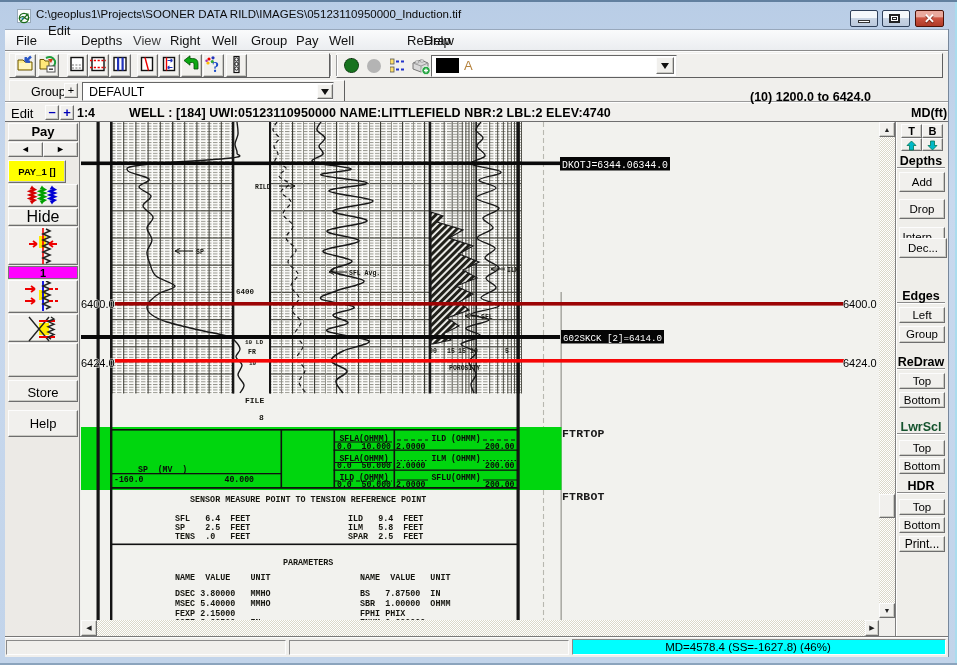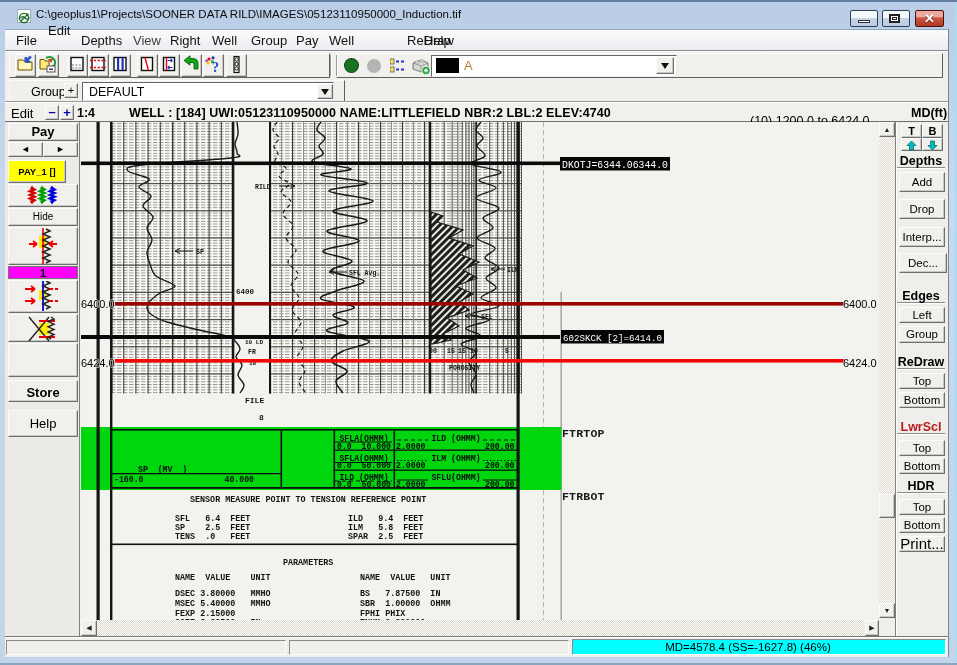--- a/index.html
+++ b/index.html
@@ -139,7 +139,7 @@
 <div class="btn" style="left:60px;top:105px;width:14px;height:15px;;color:#0000b8;font-weight:bold;font-size:13px;line-height:13px;">+</div>
 <div style="left:77px;top:106px;font-size:12.5px;font-weight:bold;color:#000;">1:4</div>
 <div style="left:129px;top:106px;font-size:12.5px;font-weight:bold;color:#000;letter-spacing:0.1px;">WELL : [184] UWI:05123110950000 NAME:LITTLEFIELD NBR:2 LBL:2 ELEV:4740</div>
-<div style="left:750px;top:114px;font-size:12.5px;font-weight:normal;color:#000;">(10) 1200.0 to 6424.0</div>
+<div style="left:750px;top:90px;font-size:12.5px;font-weight:bold;color:#000;">(10) 1200.0 to 6424.0</div>
 <div style="left:911px;top:106px;font-size:12.5px;font-weight:bold;color:#000;">MD(ft)</div>
 <div style="left:5px;top:122px;width:75px;height:516px;background:#eceae6;border-right:1px solid #808080;"></div>
 <div class="btn" style="left:8px;top:123px;width:70px;height:18px;;"><b style="font-size:13px;line-height:16px;">Pay</b></div>

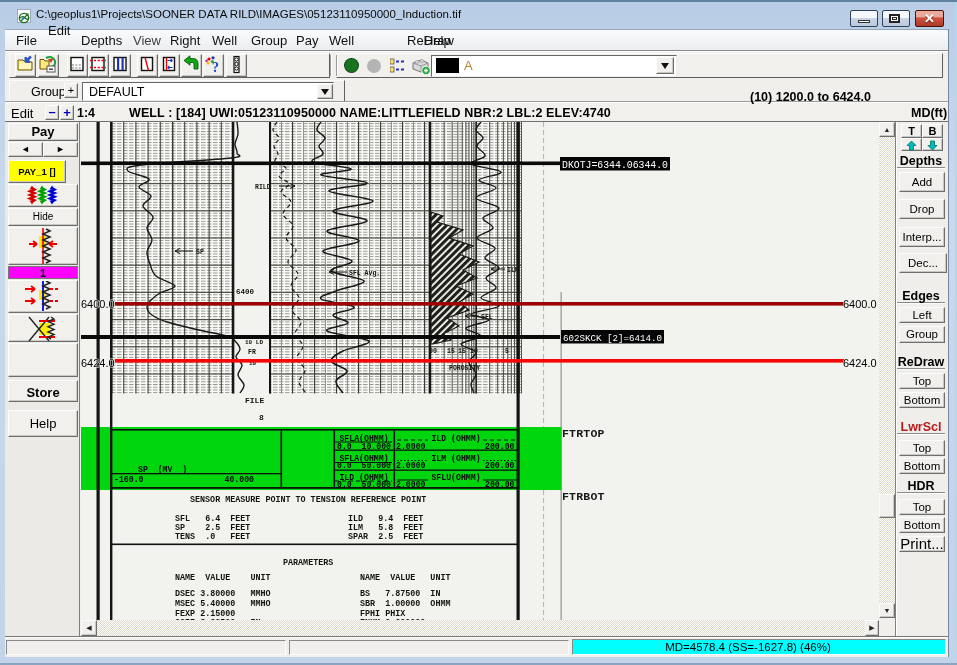--- a/index.html
+++ b/index.html
@@ -154,7 +154,7 @@
       <path d="M26,3 l2.5,1.5 l-4.5,1.8 l4.5,1.8 l-4.5,1.8 l4.5,1.8 l-4.5,1.8 l4.5,1.8 l-2.5,1.5" fill="none" stroke="#0000d4" stroke-width="2.4"></path>
       <path d="M26,0.5 l-2.5,4 l5,0 Z M26,19.5 l-2.5,-4 l5,0 Z" fill="#0000d4"></path>
     </svg></div>
-<div class="btn" style="left:8px;top:208px;width:70px;height:18px;;"><span style="font-size:10px;line-height:16px;">Hide</span></div>
+<div class="btn" style="left:8px;top:208px;width:70px;height:18px;;"><span style="font-size:16px;line-height:16px;">Hide</span></div>
 <div class="btn" style="left:8px;top:227px;width:70px;height:38px;;"><svg width="56" height="36" viewBox="0 0 56 36">
       <rect x="24" y="8" width="7" height="12" fill="#ffec00"></rect>
       <path d="M28,0 V36" stroke="#e00" stroke-width="1.6"></path>

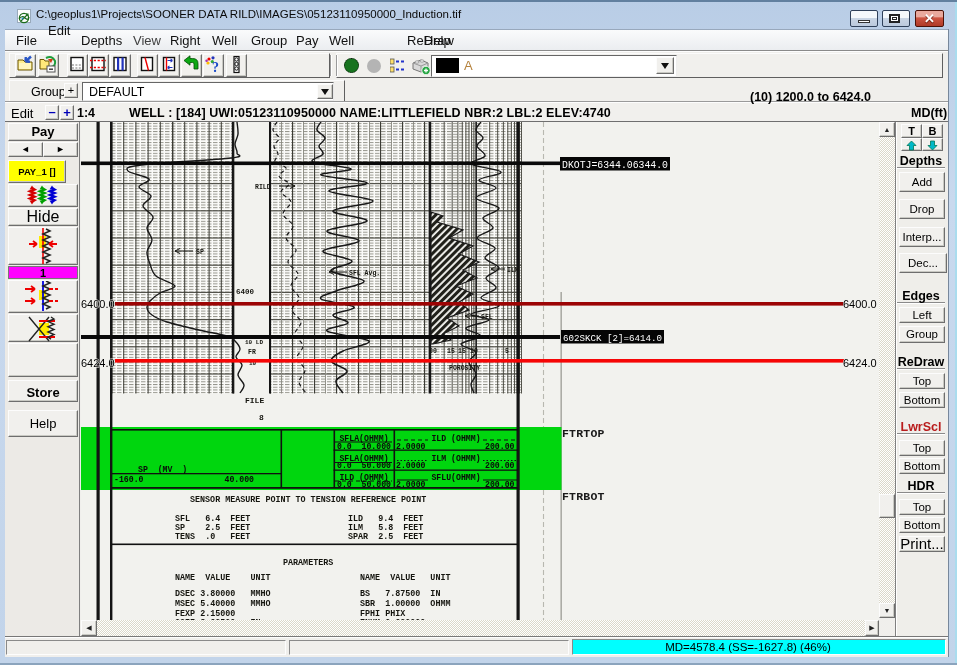--- a/index.html
+++ b/index.html
@@ -395,7 +395,7 @@
 <div class="btn" style="left:899px;top:172px;width:46px;height:20px;;font-size:11.5px;line-height:18px;">Add</div>
 <div class="btn" style="left:899px;top:199px;width:46px;height:20px;;font-size:11.5px;line-height:18px;">Drop</div>
 <div class="btn" style="left:899px;top:227px;width:46px;height:20px;;font-size:11.5px;line-height:18px;">Interp...</div>
-<div class="btn" style="left:899px;top:253px;width:48px;height:20px;;font-size:11.5px;line-height:18px;">Dec...</div>
+<div class="btn" style="left:899px;top:238px;width:48px;height:20px;;font-size:11.5px;line-height:18px;">Dec...</div>
 <div style="left:897px;top:289px;width:48px;height:14px;font-weight:bold;font-size:12.5px;text-align:center;color:#000;border-bottom:1px solid #8a8a8a;box-shadow:0 1px 0 #fff;">Edges</div>
 <div class="btn" style="left:899px;top:307px;width:46px;height:16px;;font-size:11.5px;line-height:14px;">Left</div>
 <div class="btn" style="left:899px;top:326px;width:46px;height:17px;;font-size:11.5px;line-height:15px;">Group</div>

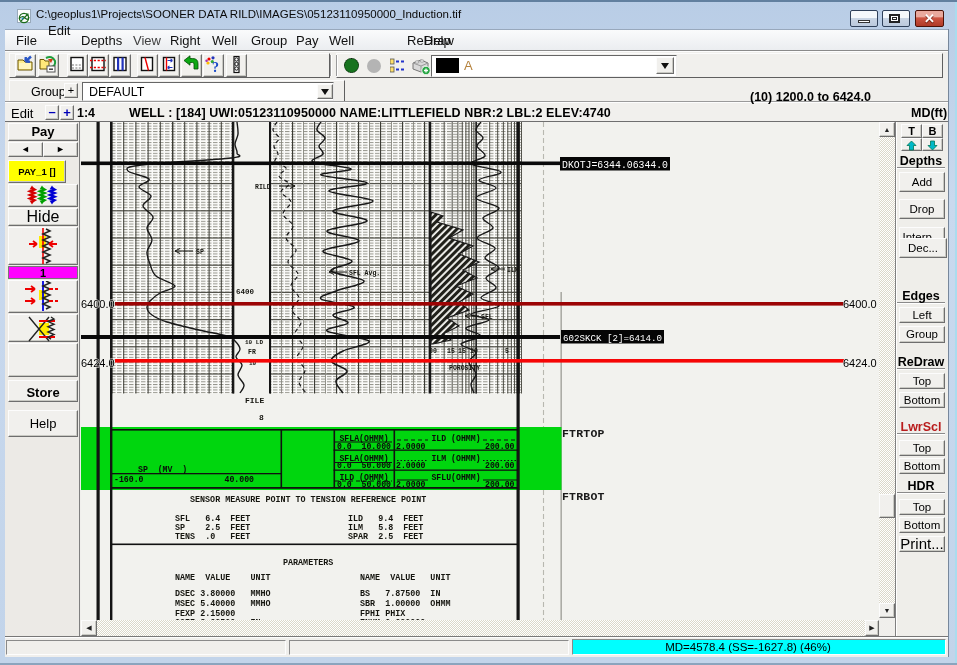--- a/index.html
+++ b/index.html
@@ -176,7 +176,7 @@
       <path d="M36,2 l3,2 l-6,2.6 l6,2.6 l-6,2.6 l6,2.6 l-6,2.6 l6,2.6 l-6,2.6 l3,2" fill="none" stroke="#222" stroke-width="1.4"></path>
     </svg></div>
 <div class="btn" style="left:8px;top:343px;width:70px;height:34px;;"></div>
-<div class="btn" style="left:8px;top:380px;width:70px;height:22px;font-weight:bold;;"><span style="font-size:13px;line-height:24px;">Store</span></div>
+<div class="btn" style="left:8px;top:380px;width:70px;height:22px;;"><span style="font-size:13px;line-height:24px;">Store</span></div>
 <div class="btn" style="left:8px;top:410px;width:70px;height:27px;;"><span style="font-size:13px;line-height:25px;">Help</span></div>
 <div style="left:81px;top:122px;width:798px;height:498px;background:#f2f2ee;overflow:hidden;">
     <svg width="798" height="498" viewBox="0 0 798 498" style="position:absolute;left:0;top:0">

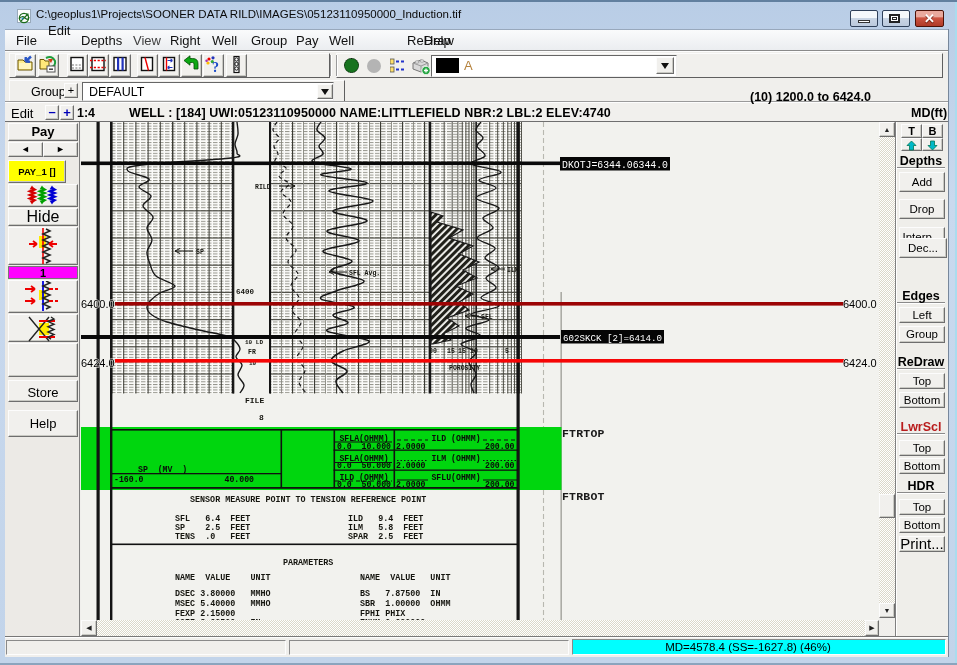--- a/index.html
+++ b/index.html
@@ -402,7 +402,7 @@
 <div style="left:897px;top:355px;width:48px;height:14px;font-weight:bold;font-size:12.5px;text-align:center;color:#000;border-bottom:1px solid #8a8a8a;box-shadow:0 1px 0 #fff;">ReDraw</div>
 <div class="btn" style="left:899px;top:373px;width:46px;height:16px;;font-size:11.5px;line-height:14px;">Top</div>
 <div class="btn" style="left:899px;top:392px;width:46px;height:16px;;font-size:11.5px;line-height:14px;">Bottom</div>
-<div style="left:897px;top:420px;width:48px;height:14px;font-weight:bold;font-size:12.5px;text-align:center;color:#b91c1c;border-bottom:1px solid #8a8a8a;box-shadow:0 1px 0 #fff;">LwrScl</div>
+<div style="left:897px;top:420px;width:48px;height:14px;font-weight:bold;font-size:12.5px;text-align:center;color:#14532d;border-bottom:1px solid #8a8a8a;box-shadow:0 1px 0 #fff;">LwrScl</div>
 <div class="btn" style="left:899px;top:440px;width:46px;height:16px;;font-size:11.5px;line-height:14px;">Top</div>
 <div class="btn" style="left:899px;top:458px;width:46px;height:16px;;font-size:11.5px;line-height:14px;">Bottom</div>
 <div style="left:897px;top:479px;width:48px;height:14px;font-weight:bold;font-size:12.5px;text-align:center;color:#000;border-bottom:1px solid #8a8a8a;box-shadow:0 1px 0 #fff;">HDR</div>

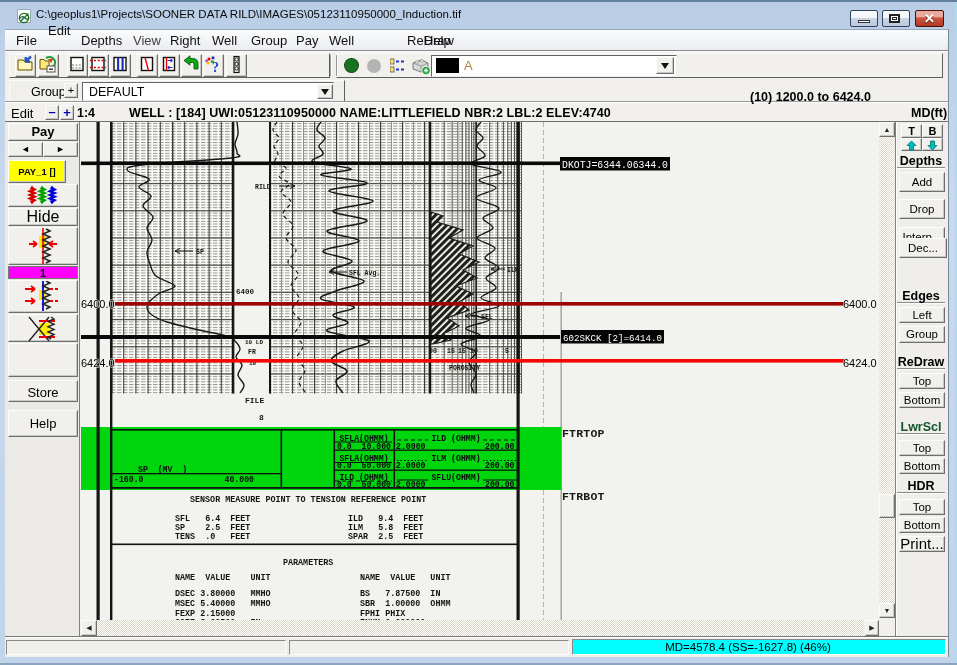--- a/index.html
+++ b/index.html
@@ -408,7 +408,7 @@
 <div style="left:897px;top:479px;width:48px;height:14px;font-weight:bold;font-size:12.5px;text-align:center;color:#000;border-bottom:1px solid #8a8a8a;box-shadow:0 1px 0 #fff;">HDR</div>
 <div class="btn" style="left:899px;top:499px;width:46px;height:16px;;font-size:11.5px;line-height:14px;">Top</div>
 <div class="btn" style="left:899px;top:517px;width:46px;height:16px;;font-size:11.5px;line-height:14px;">Bottom</div>
-<div class="btn" style="left:899px;top:536px;width:46px;height:16px;;font-size:15px;line-height:14px;">Print...</div>
+<div class="btn" style="left:899px;top:536px;width:46px;height:16px;;font-size:12px;line-height:14px;">Print...</div>
 <div style="left:5px;top:636px;width:943px;height:1px;background:#777;"></div>
 <div style="left:5px;top:637px;width:943px;height:1px;background:#fdfdfd;"></div>
 <div style="left:5px;top:638px;width:943px;height:19px;background:#f0efec;"></div>

